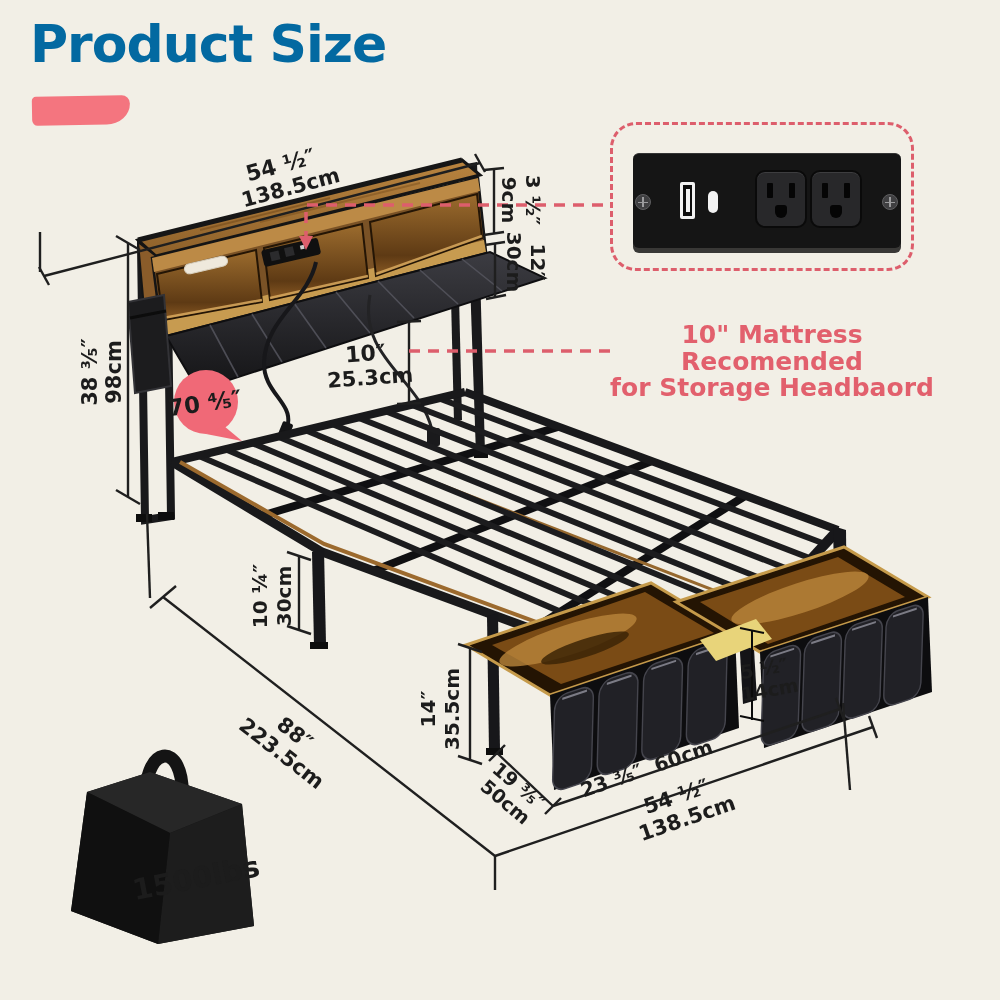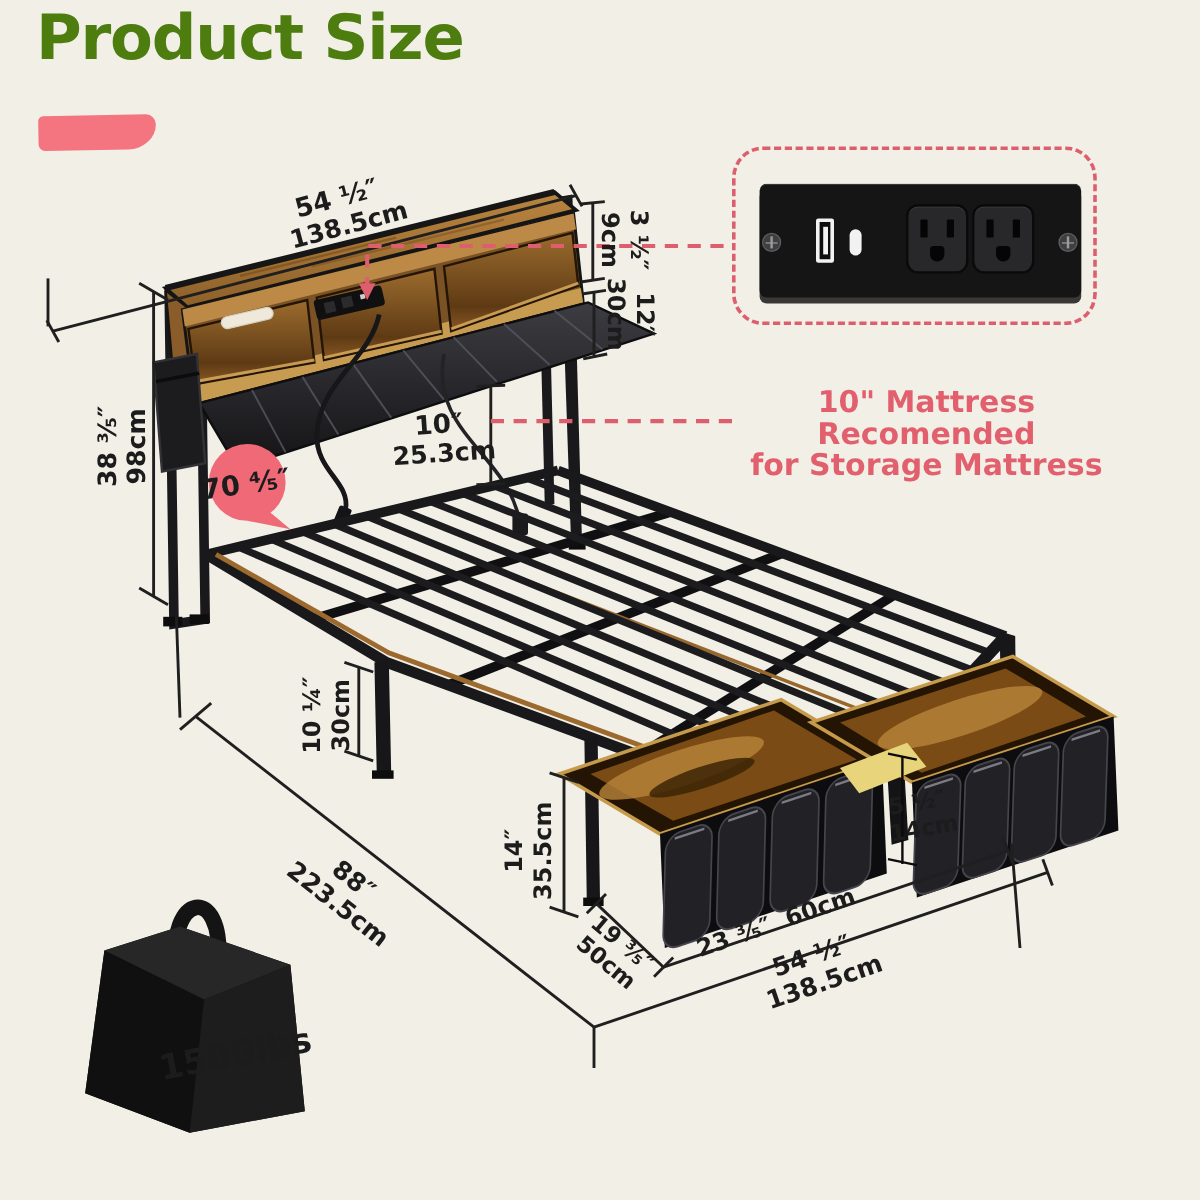--- a/index.html
+++ b/index.html
@@ -5,7 +5,7 @@
   html,body{margin:0;padding:0;}
   body{width:1000px;height:1000px;font-family:"DejaVu Sans",sans-serif;}
   #stage{position:relative;width:1000px;height:1000px;background:#f2efe6;overflow:hidden;}
-  .title{position:absolute;left:30px;top:2px;font-size:52px;font-weight:800;color:#4d7c0f;letter-spacing:-1px;}
+  .title{position:absolute;left:30px;top:14px;font-size:52px;font-weight:800;color:#0369a1;letter-spacing:-1px;}
   .swoosh{position:absolute;left:32px;top:96px;width:98px;height:29px;background:#f4757f;
           border-radius:6px 12px 34px 8px / 6px 12px 30px 8px;transform:rotate(-1deg);}
   

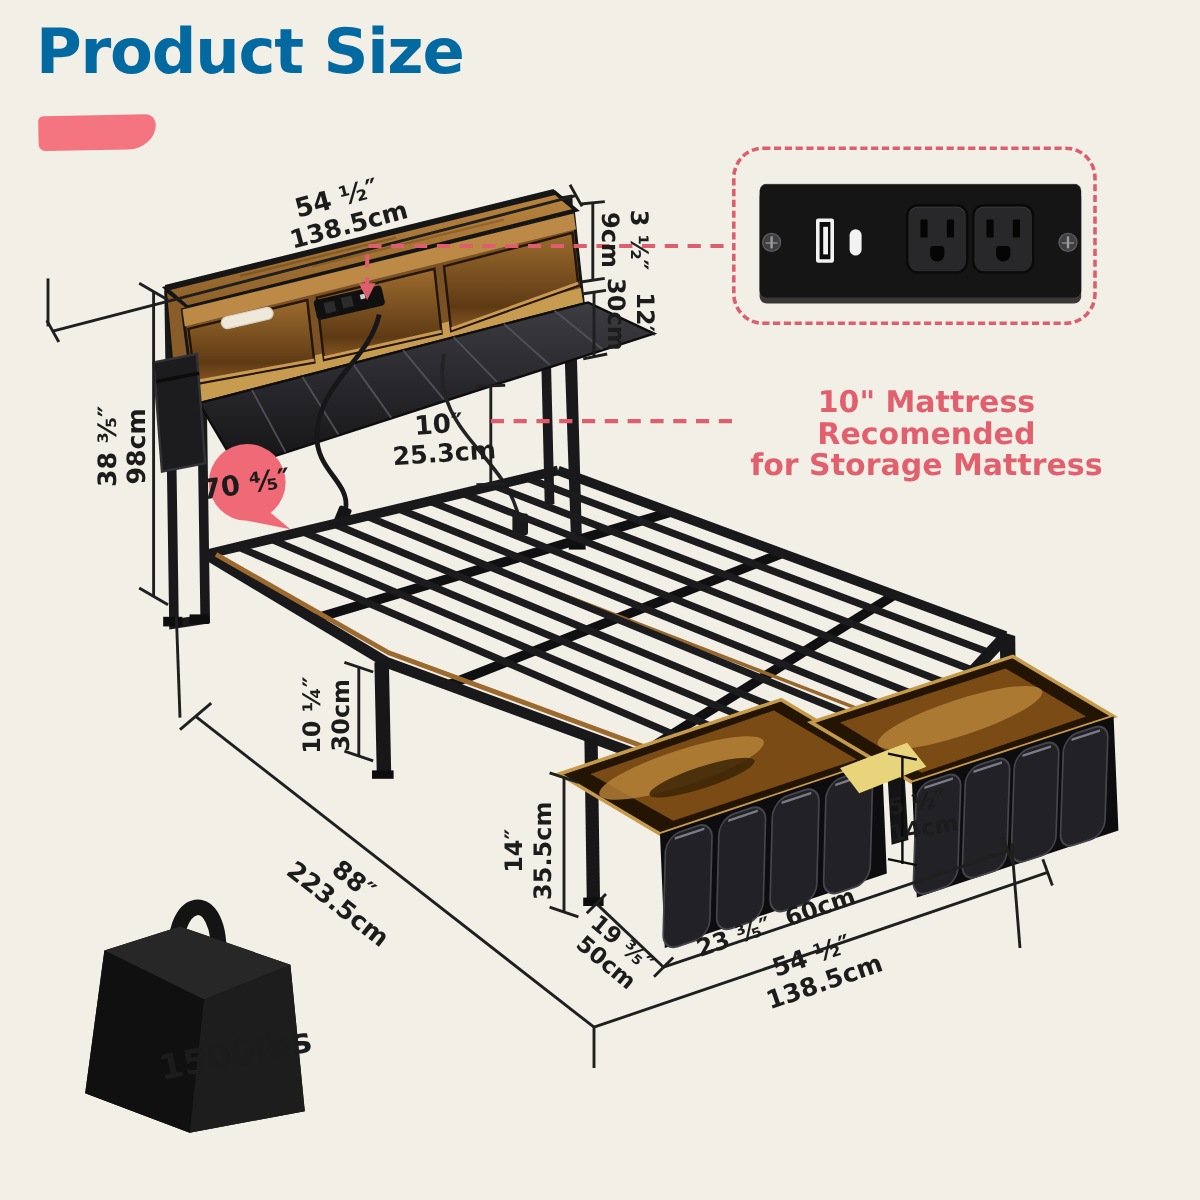--- a/index.html
+++ b/index.html
@@ -354,7 +354,7 @@
 
   <div class="note">
     <div>10" Mattress Recomended</div>
-    <div>for Storage Mattress</div>
+    <div>for Storage Headbaord</div>
   </div>
 
 </div>

